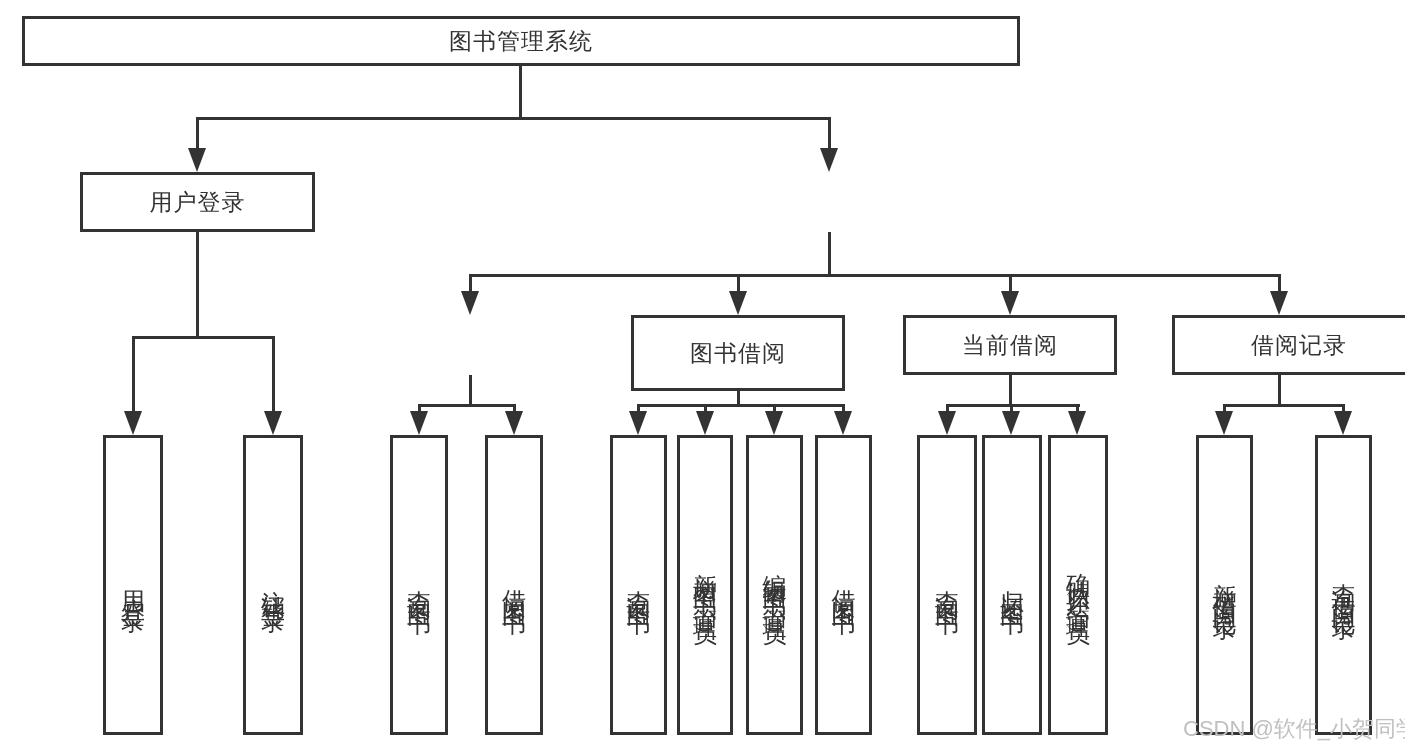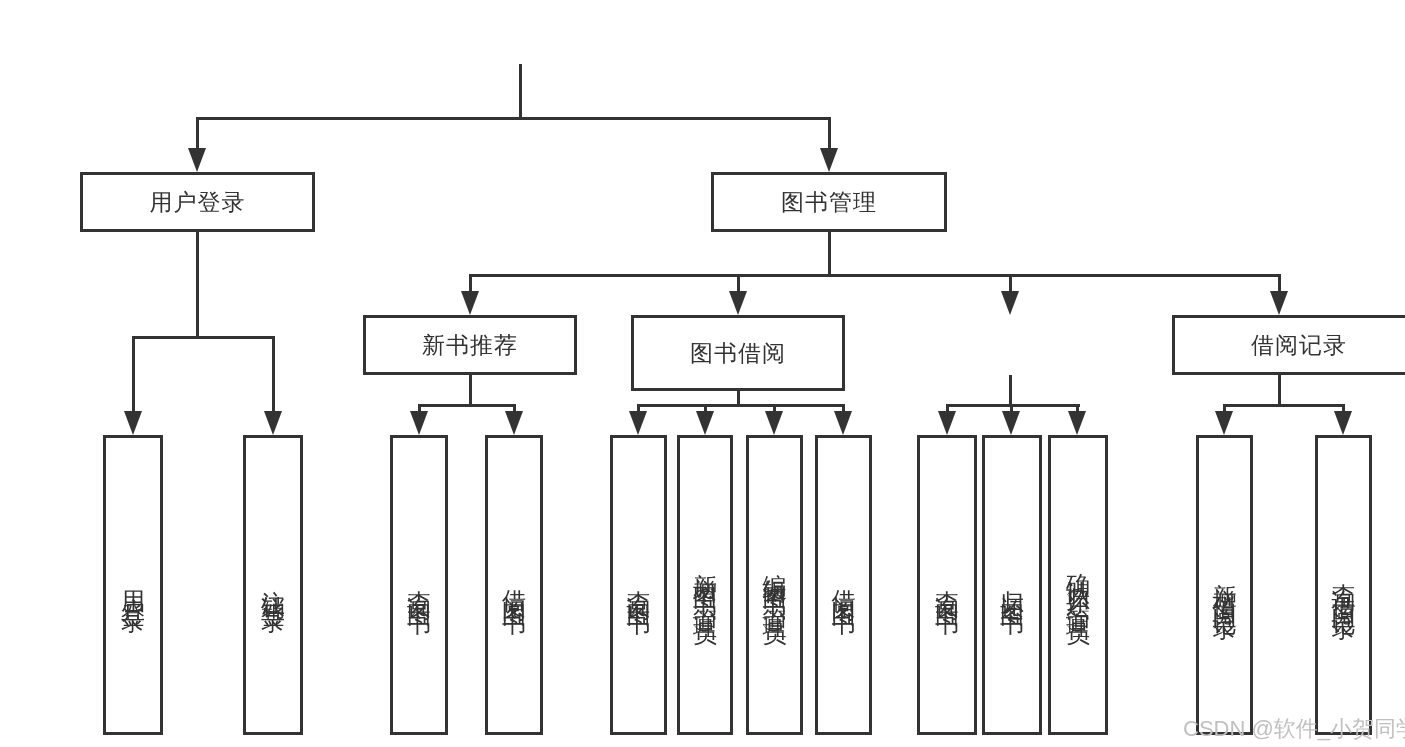--- a/index.html
+++ b/index.html
@@ -69,6 +69,9 @@
 
 <div class="canvas">
 
+  <div class="hnode" style="left:22px;top:16px;width:998px;height:50px">
+    <span>图书管理系统</span>
+  </div>
 
   <div class="hnode" style="left:80px;top:172px;width:235px;height:60px">
     <span>用户登录</span>

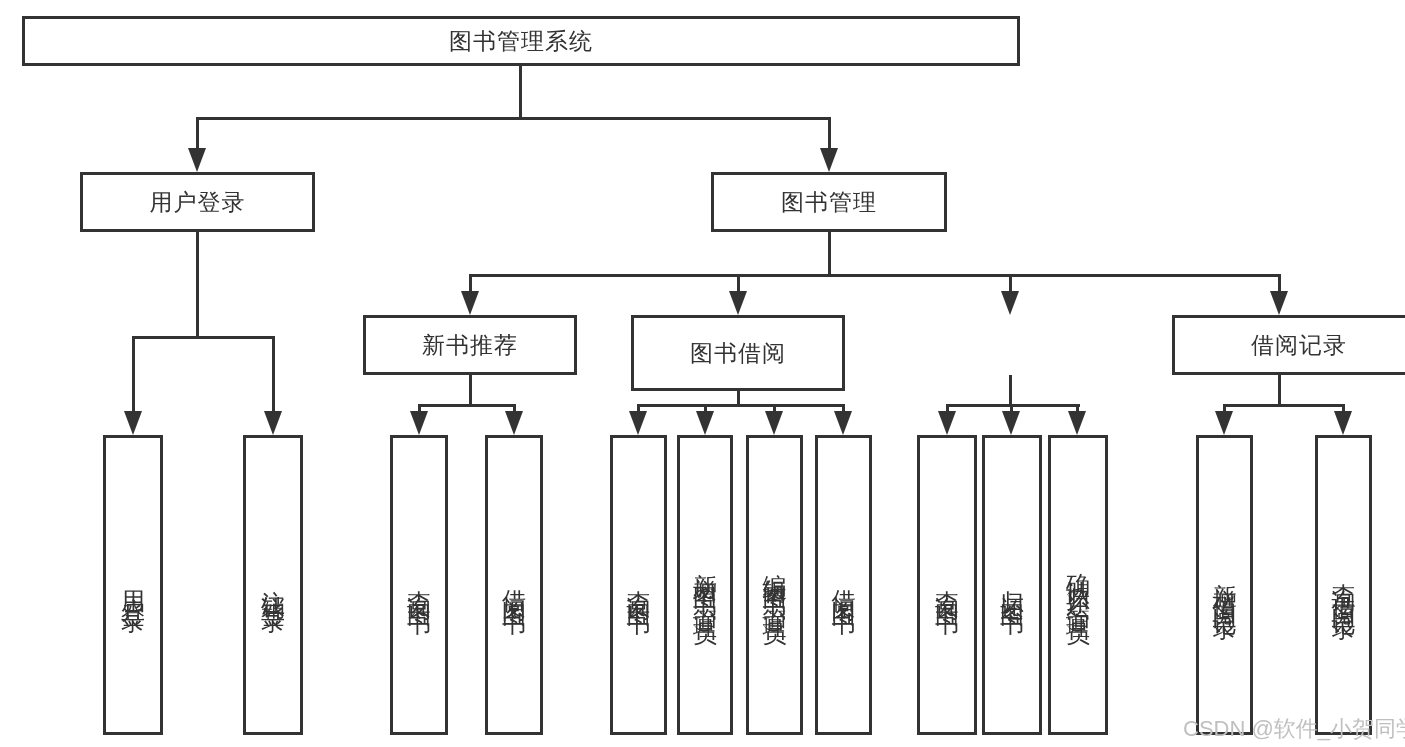--- a/index.html
+++ b/index.html
@@ -77,9 +77,6 @@
     <span>用户登录</span>
   </div>
 
-  <div class="hnode" style="left:711px;top:172px;width:236px;height:60px">
-    <span>图书管理</span>
-  </div>
 
   <div class="hnode" style="left:363px;top:315px;width:214px;height:60px">
     <span>新书推荐</span>

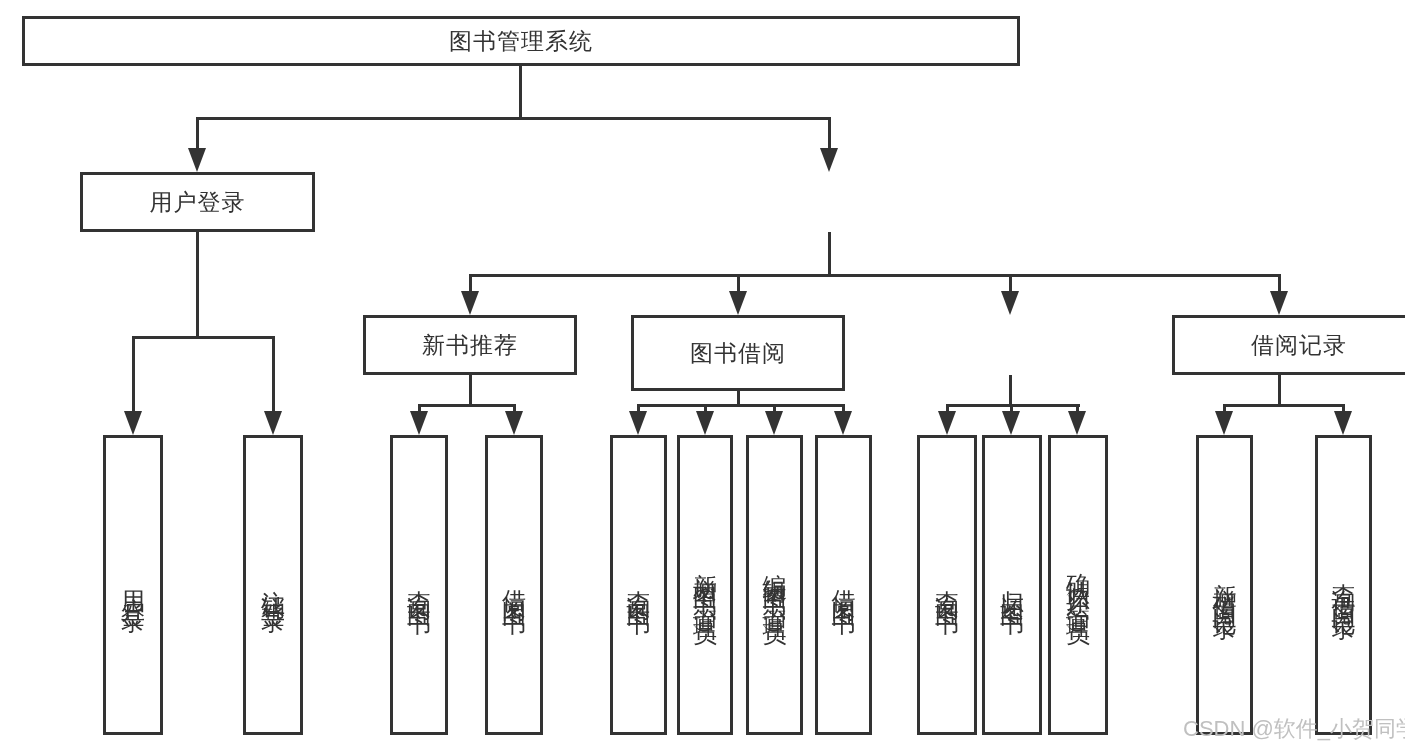--- a/index.html
+++ b/index.html
@@ -78,9 +78,6 @@
   </div>
 
 
-  <div class="hnode" style="left:363px;top:315px;width:214px;height:60px">
-    <span>新书推荐</span>
-  </div>
 
   <div class="hnode" style="left:631px;top:315px;width:214px;height:76px">
     <span>图书借阅</span>

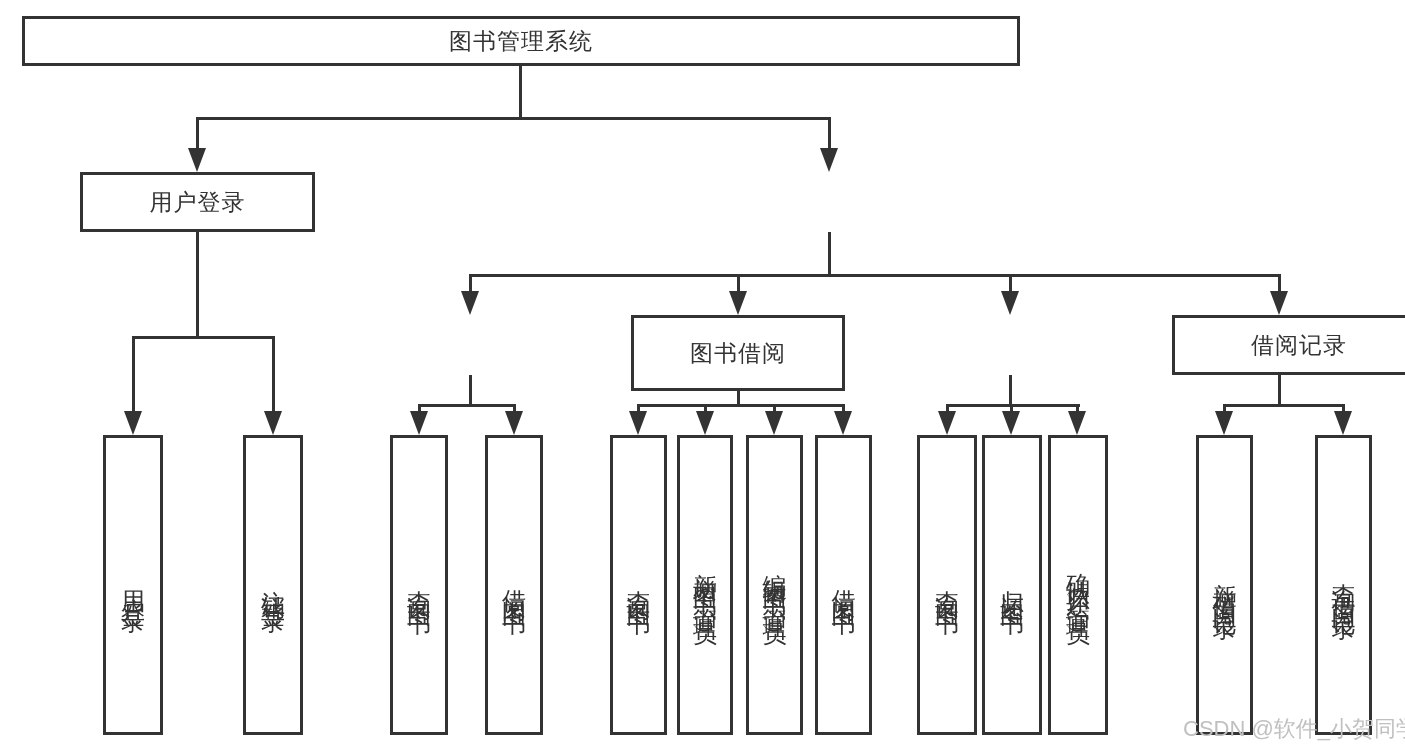--- a/index.html
+++ b/index.html
@@ -83,6 +83,9 @@
     <span>图书借阅</span>
   </div>
 
+  <div class="hnode" style="left:903px;top:315px;width:214px;height:60px">
+    <span>当前借阅</span>
+  </div>
 
   <div class="hnode" style="left:1172px;top:315px;width:254px;height:60px">
     <span>借阅记录</span>

